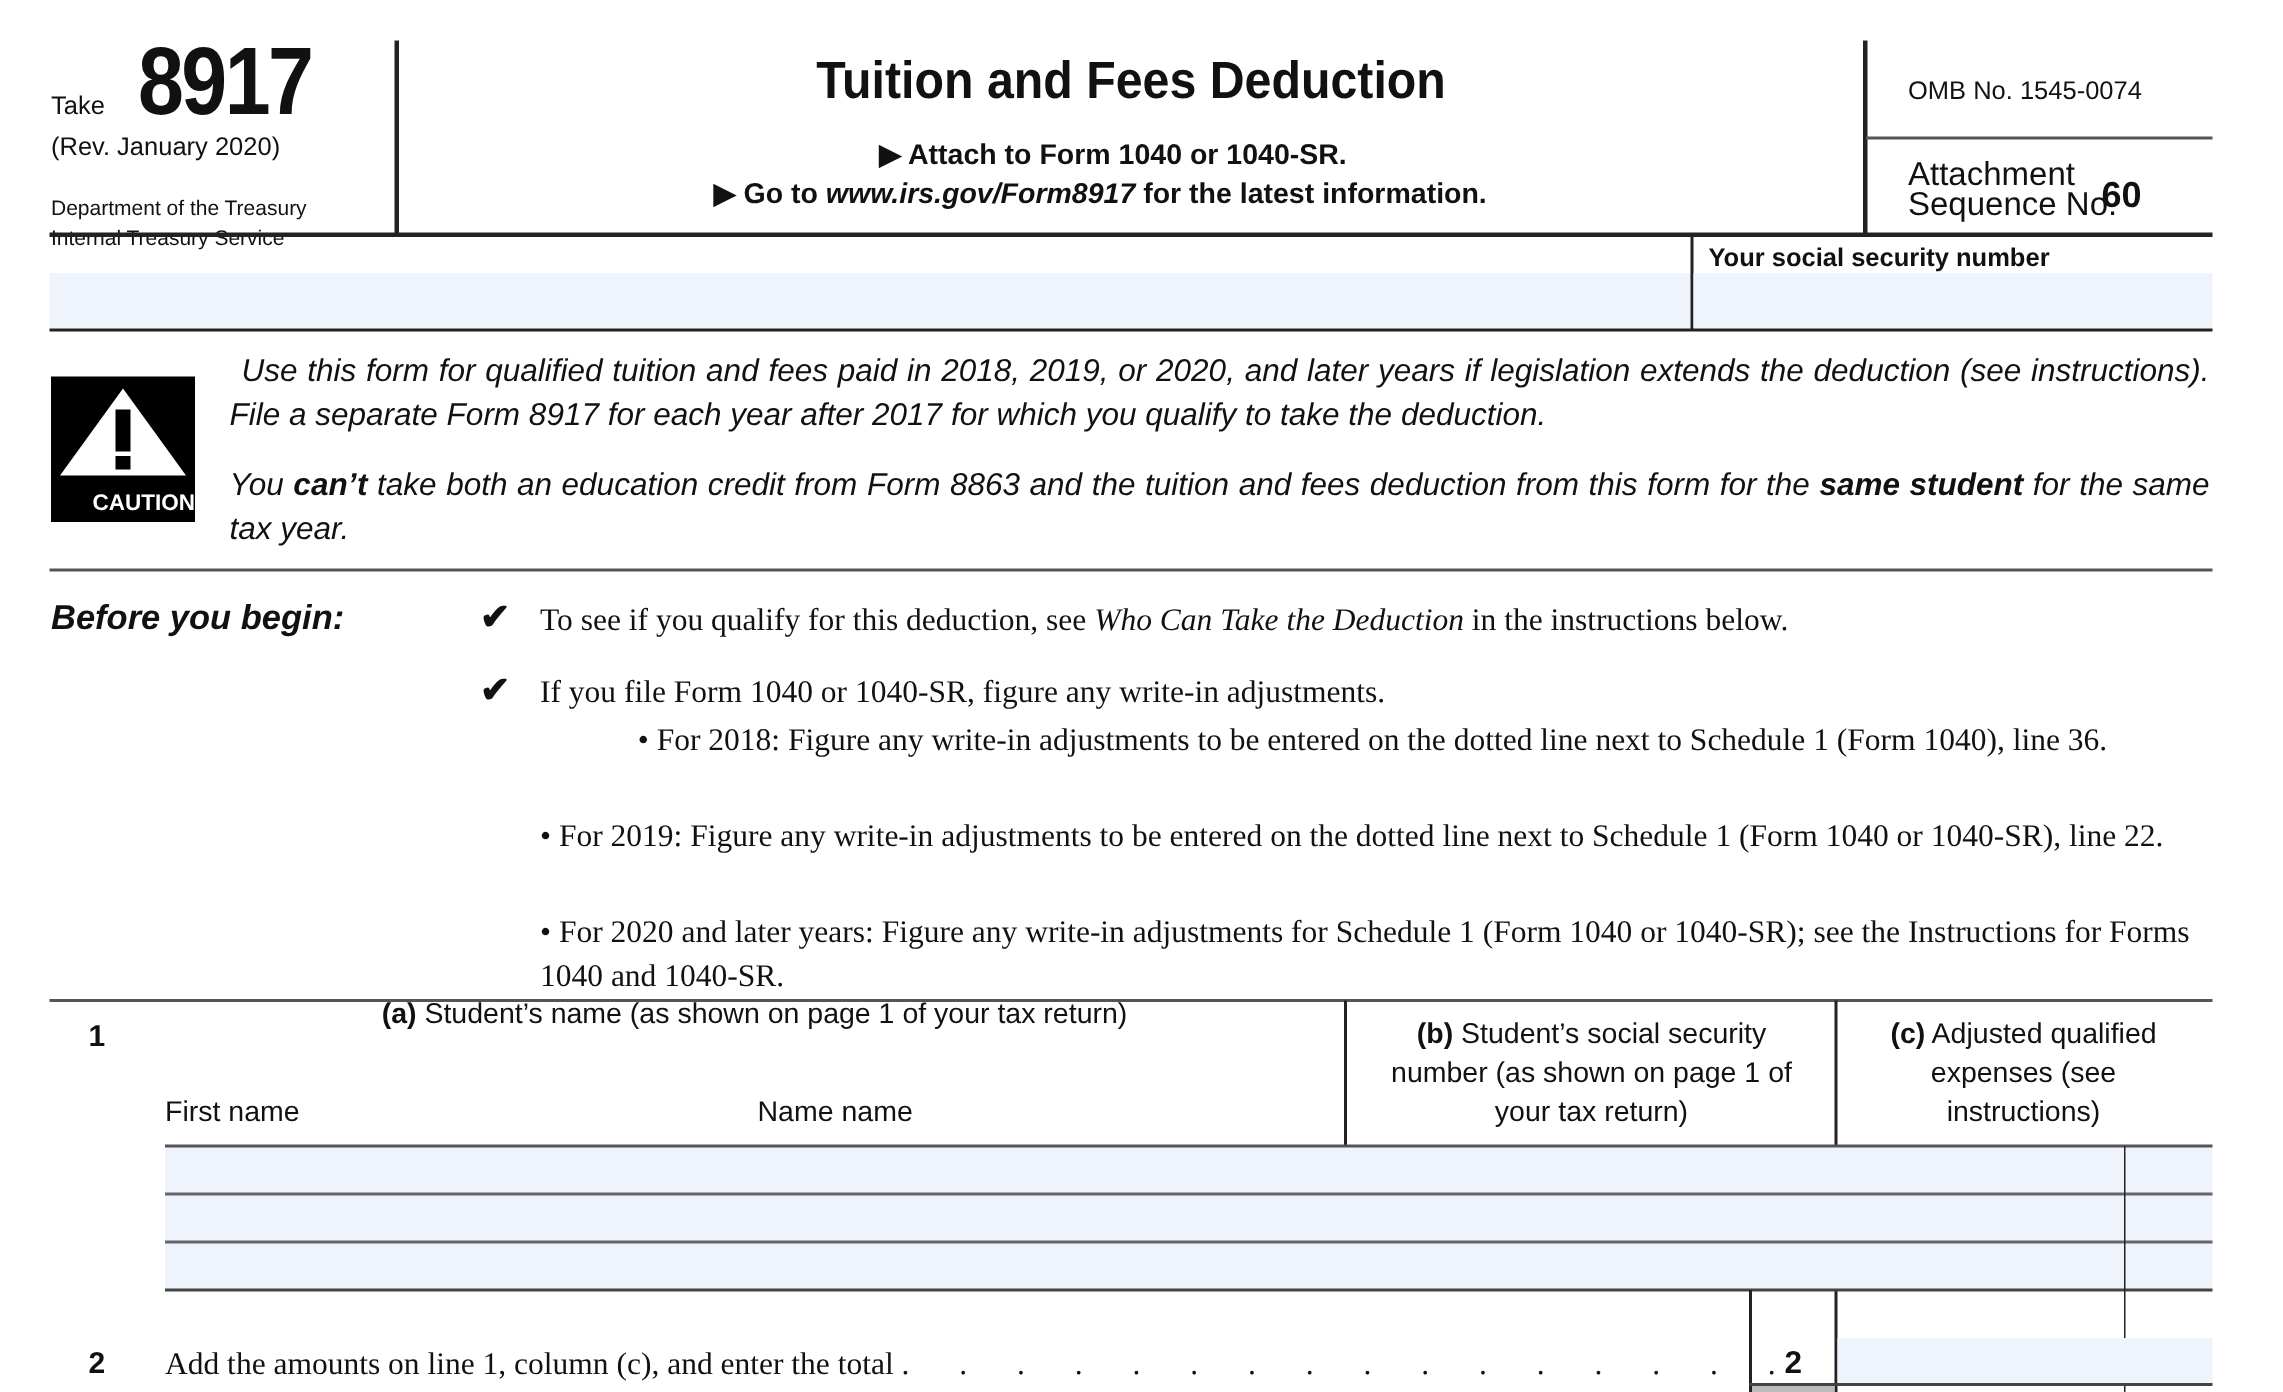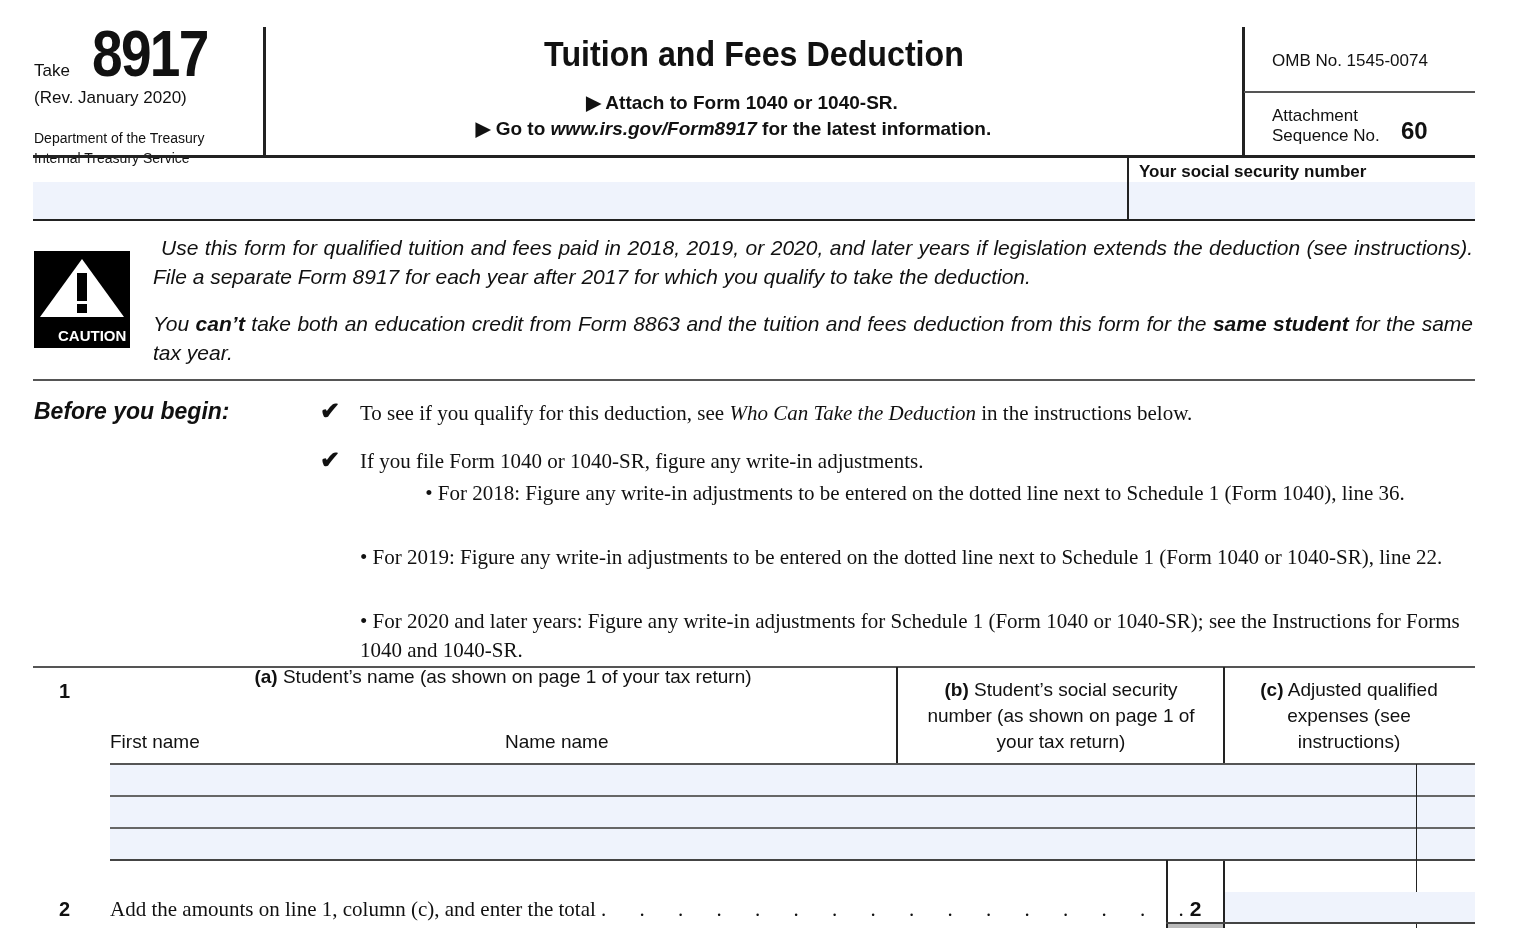--- a/index.html
+++ b/index.html
@@ -16,7 +16,7 @@
   .sub1 { left:266px; width:952px; top:91px; text-align:center; font-size:19px; font-weight:bold; }
   .sub2 { left:266px; width:935px; top:117px; text-align:center; font-size:19px; font-weight:bold; }
   .omb { left:1272px; top:51px; font-size:17px; }
-  .attach { left:1272px; top:106px; font-size:17px; line-height:20px; }
+  .attach { left:1272px; top:106px; font-size:22px; line-height:20px; }
   .seqno { left:1401px; top:117px; font-size:24px; font-weight:bold; }
   .label-sm { font-size:17px; }
   .caution-box { left:34px; top:251px; width:96px; height:97px; background:#000; }

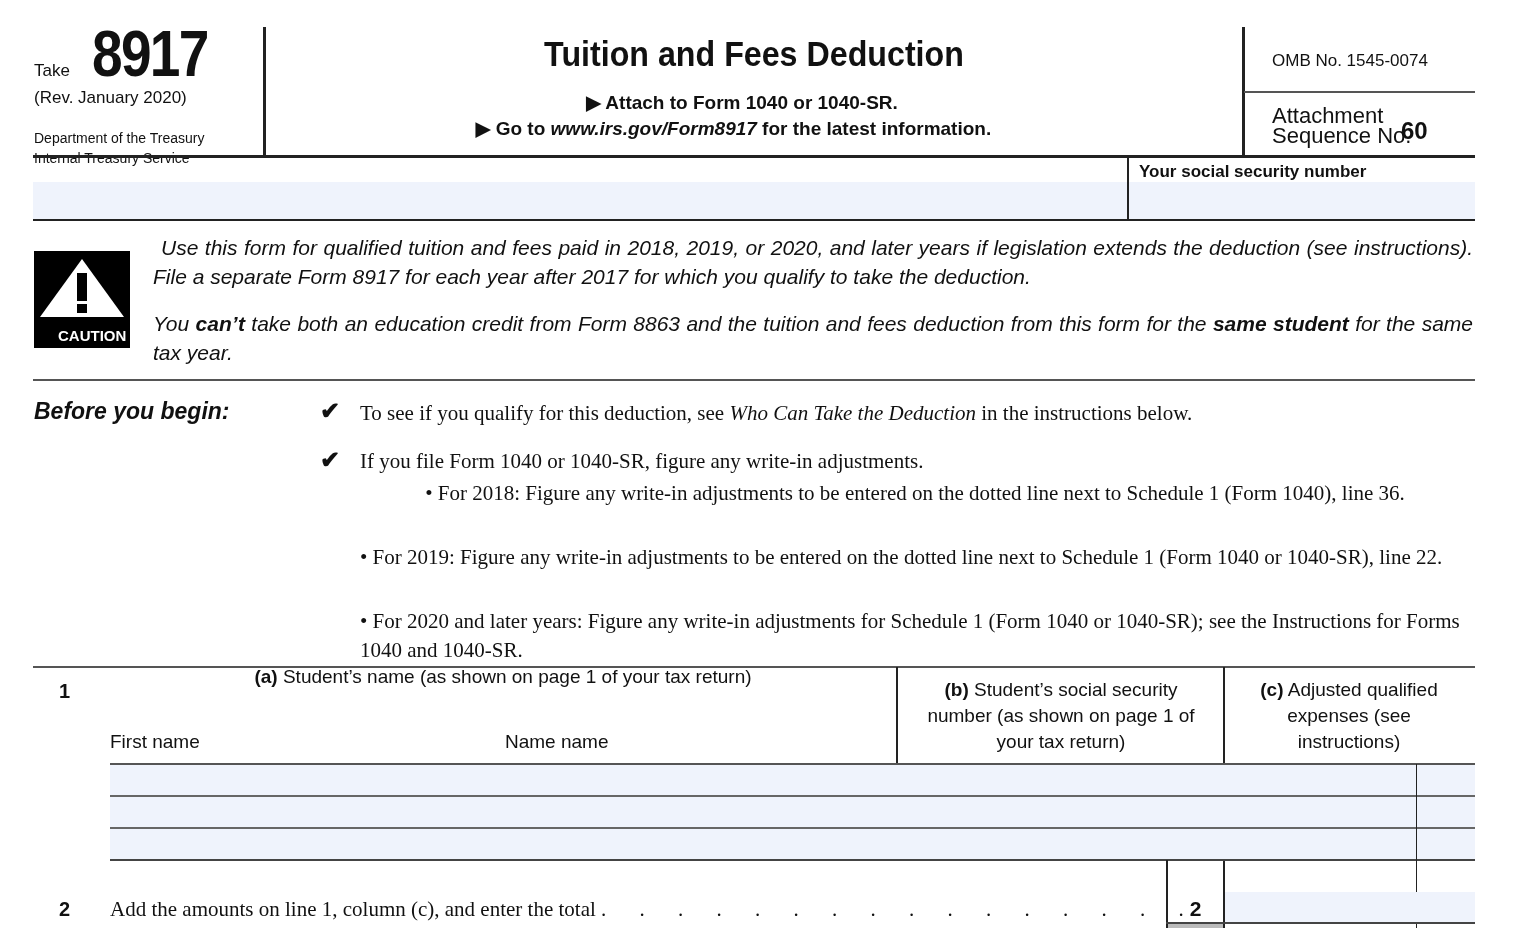--- a/index.html
+++ b/index.html
@@ -20,7 +20,7 @@
   .seqno { left:1401px; top:117px; font-size:24px; font-weight:bold; }
   .label-sm { font-size:17px; }
   .caution-box { left:34px; top:251px; width:96px; height:97px; background:#000; }
-  .caution-text { position:absolute; bottom:4px; width:100%; text-align:left; color:#fff; font-size:15px; font-weight:bold;padding-left:24px; }
+  .caution-text { position:absolute; bottom:4px; width:100%; text-align:right; color:#fff; font-size:15px; font-weight:bold; }
   .para { font-size:21px; font-style:italic; line-height:29px; text-align:justify; }
   .byb { left:34px; top:398px; font-size:23px; font-weight:bold; font-style:italic; }
   .check { font-size:24px; font-weight:bold; }

